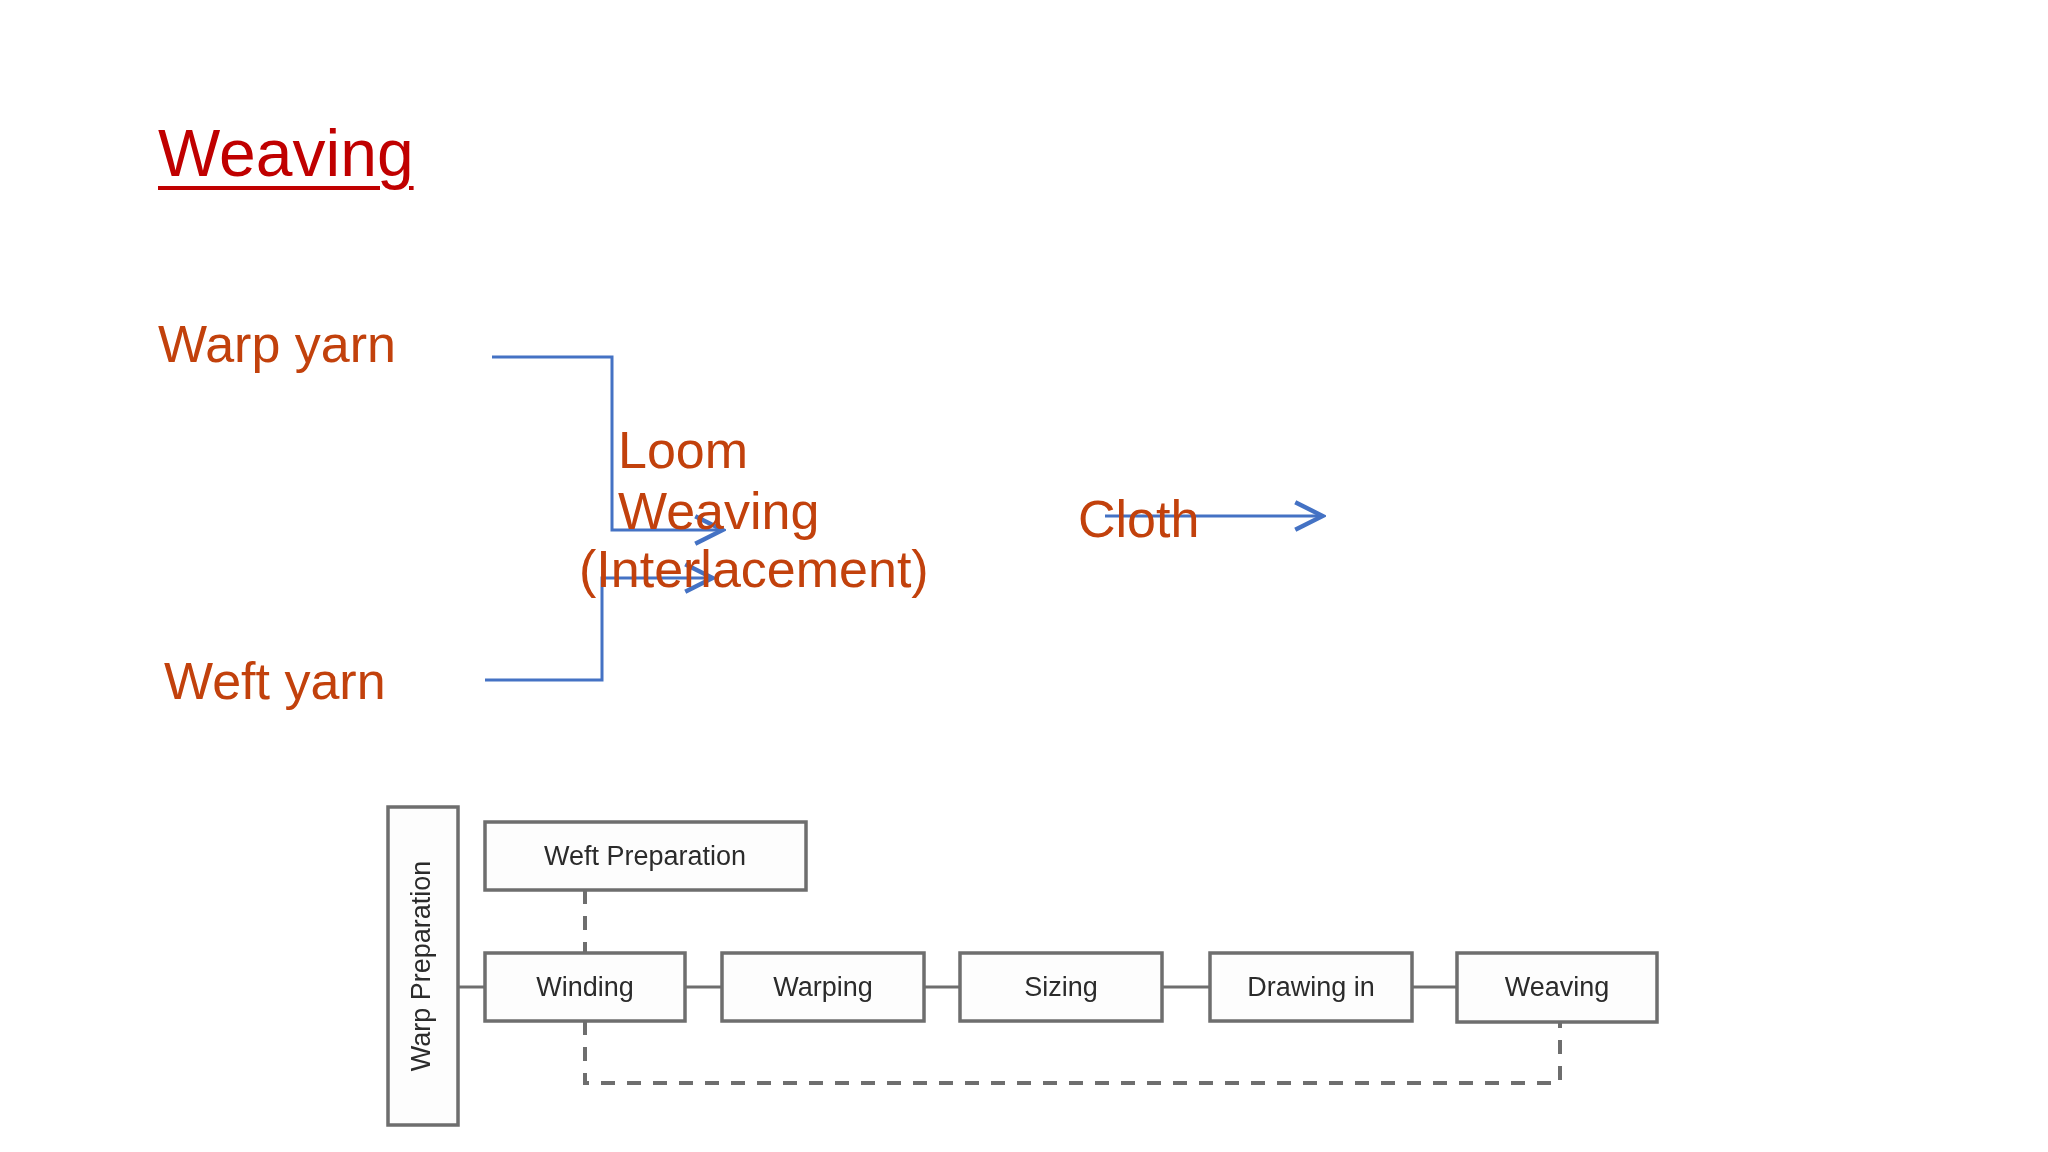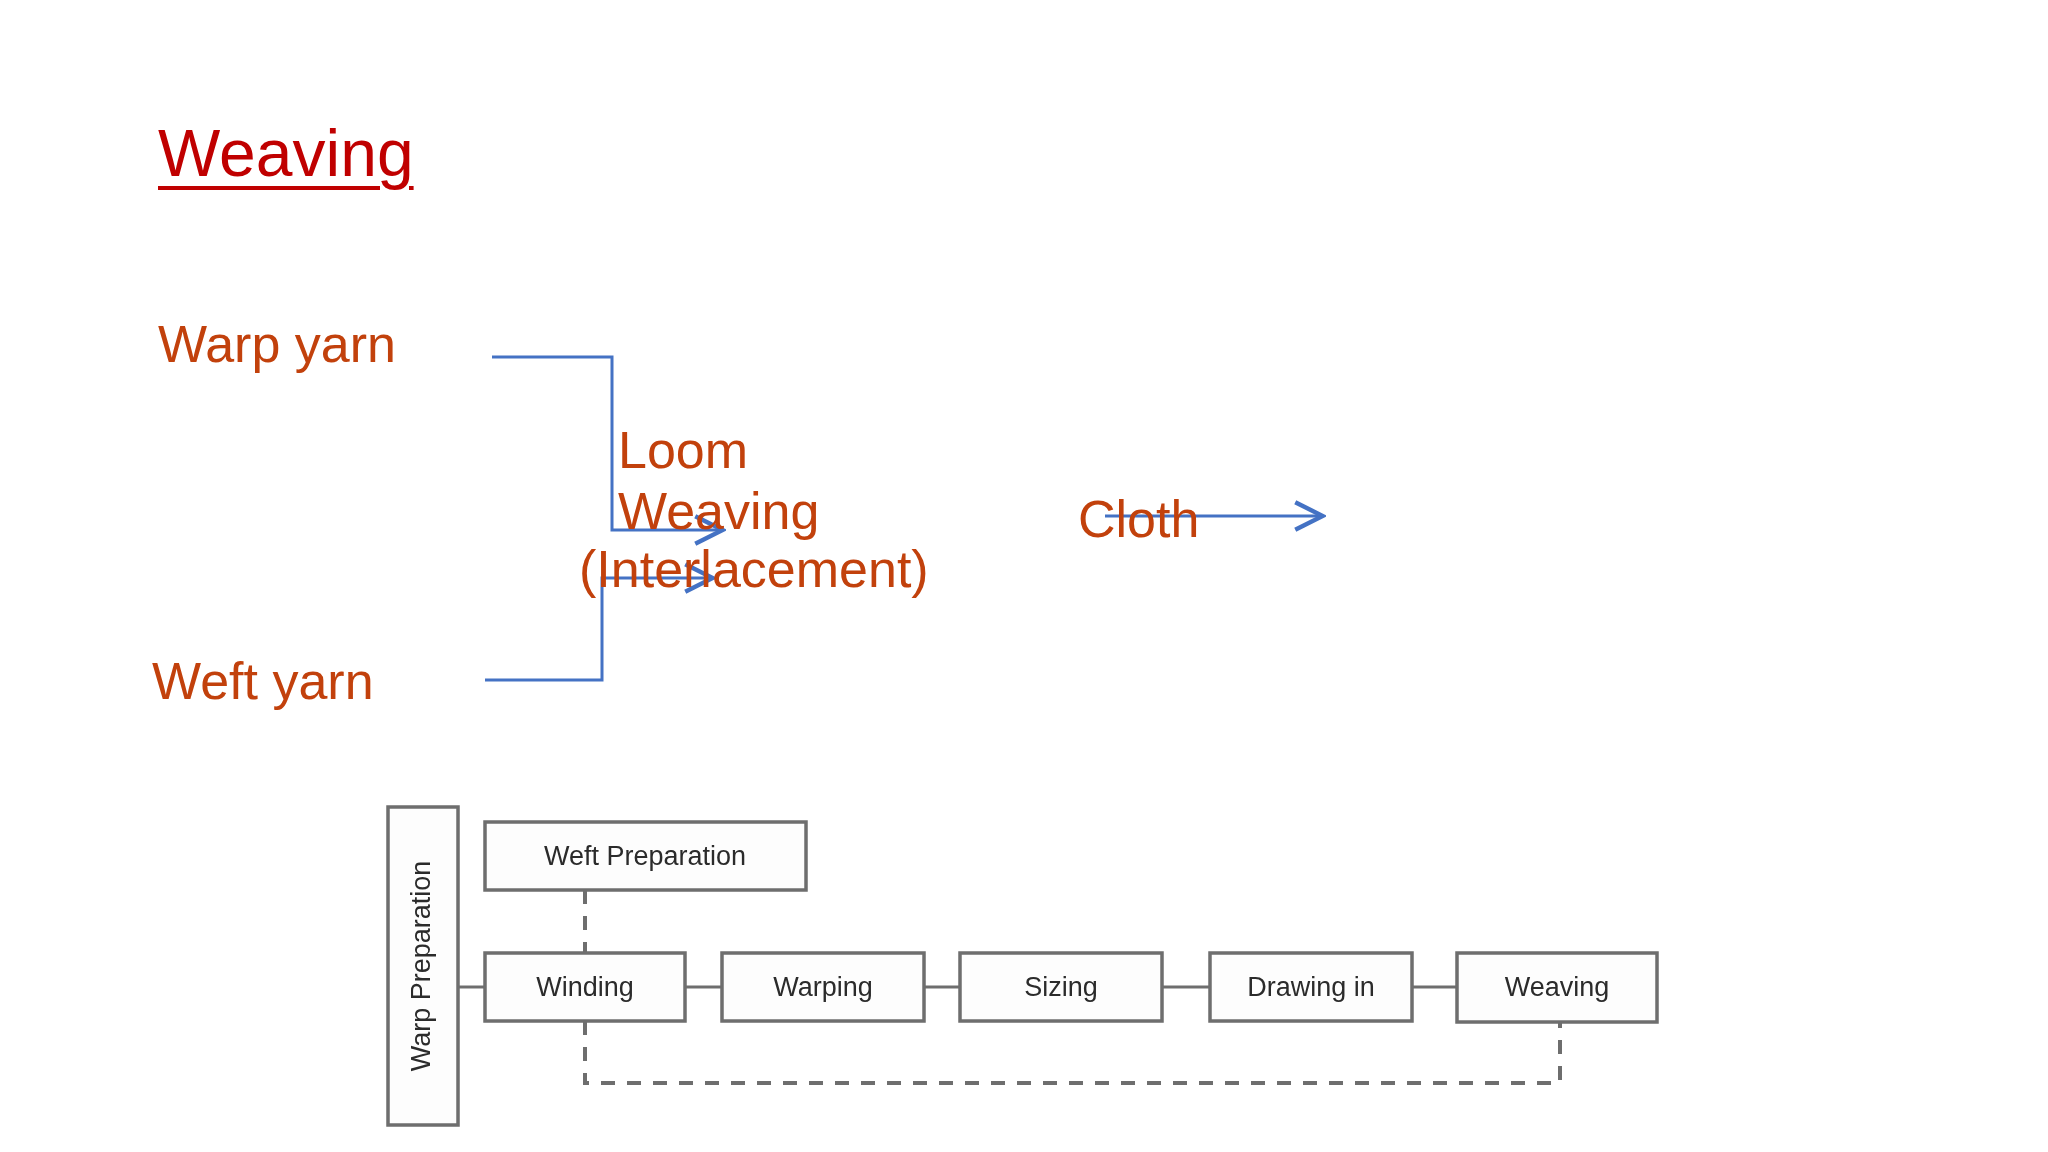--- a/index.html
+++ b/index.html
@@ -41,7 +41,7 @@
     white-space: nowrap;
   }
   .lbl-warp  { left: 158px;  top: 318px; }
-  .lbl-weft  { left: 152px;  top: 655px; text-align: right; }
+  .lbl-weft  { left: 164px;  top: 655px; text-align: right; }
   .lbl-loom  { left: 618px;  top: 424px; }
   .lbl-weav  { left: 618px;  top: 485px; }
   .lbl-inter { left: 558px;  top: 543px; margin-left: 21px; }

